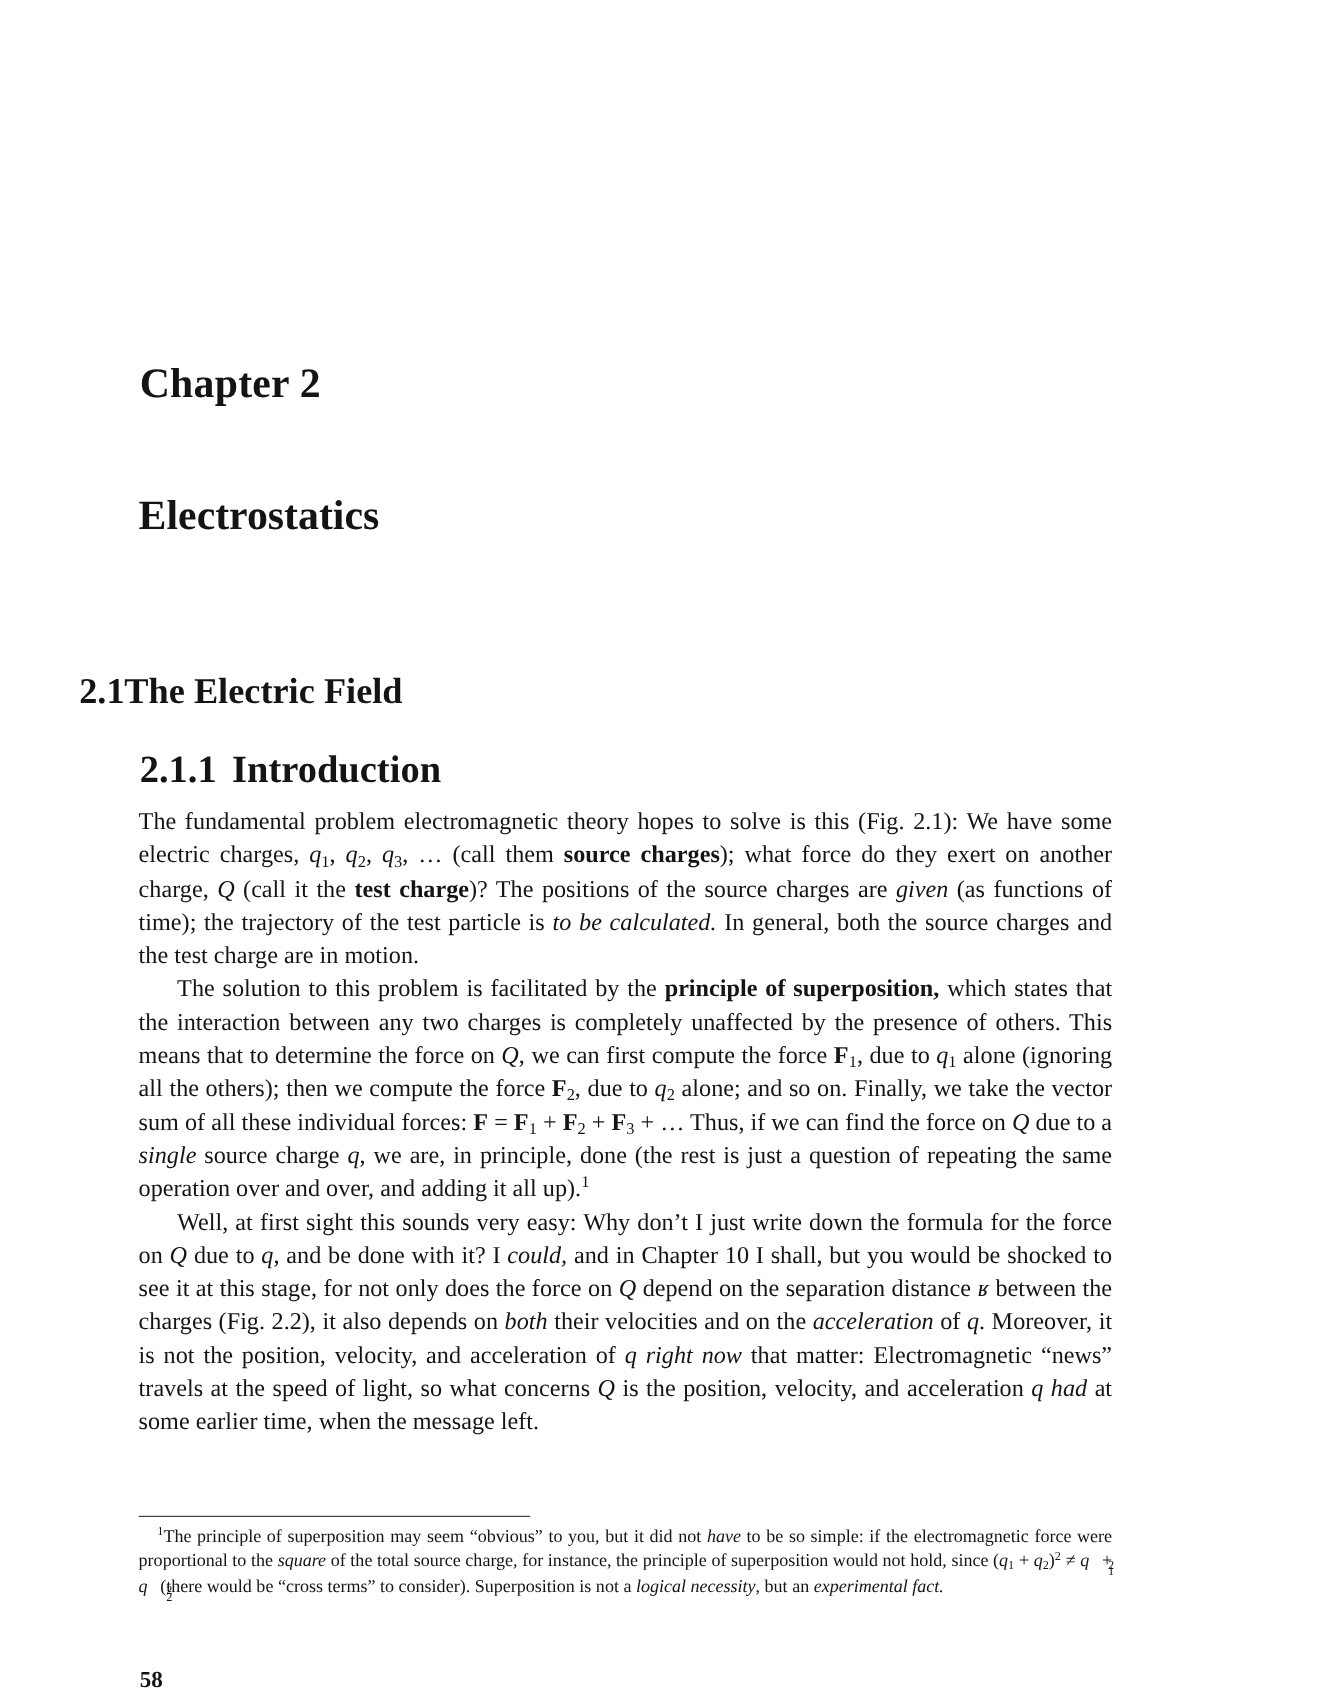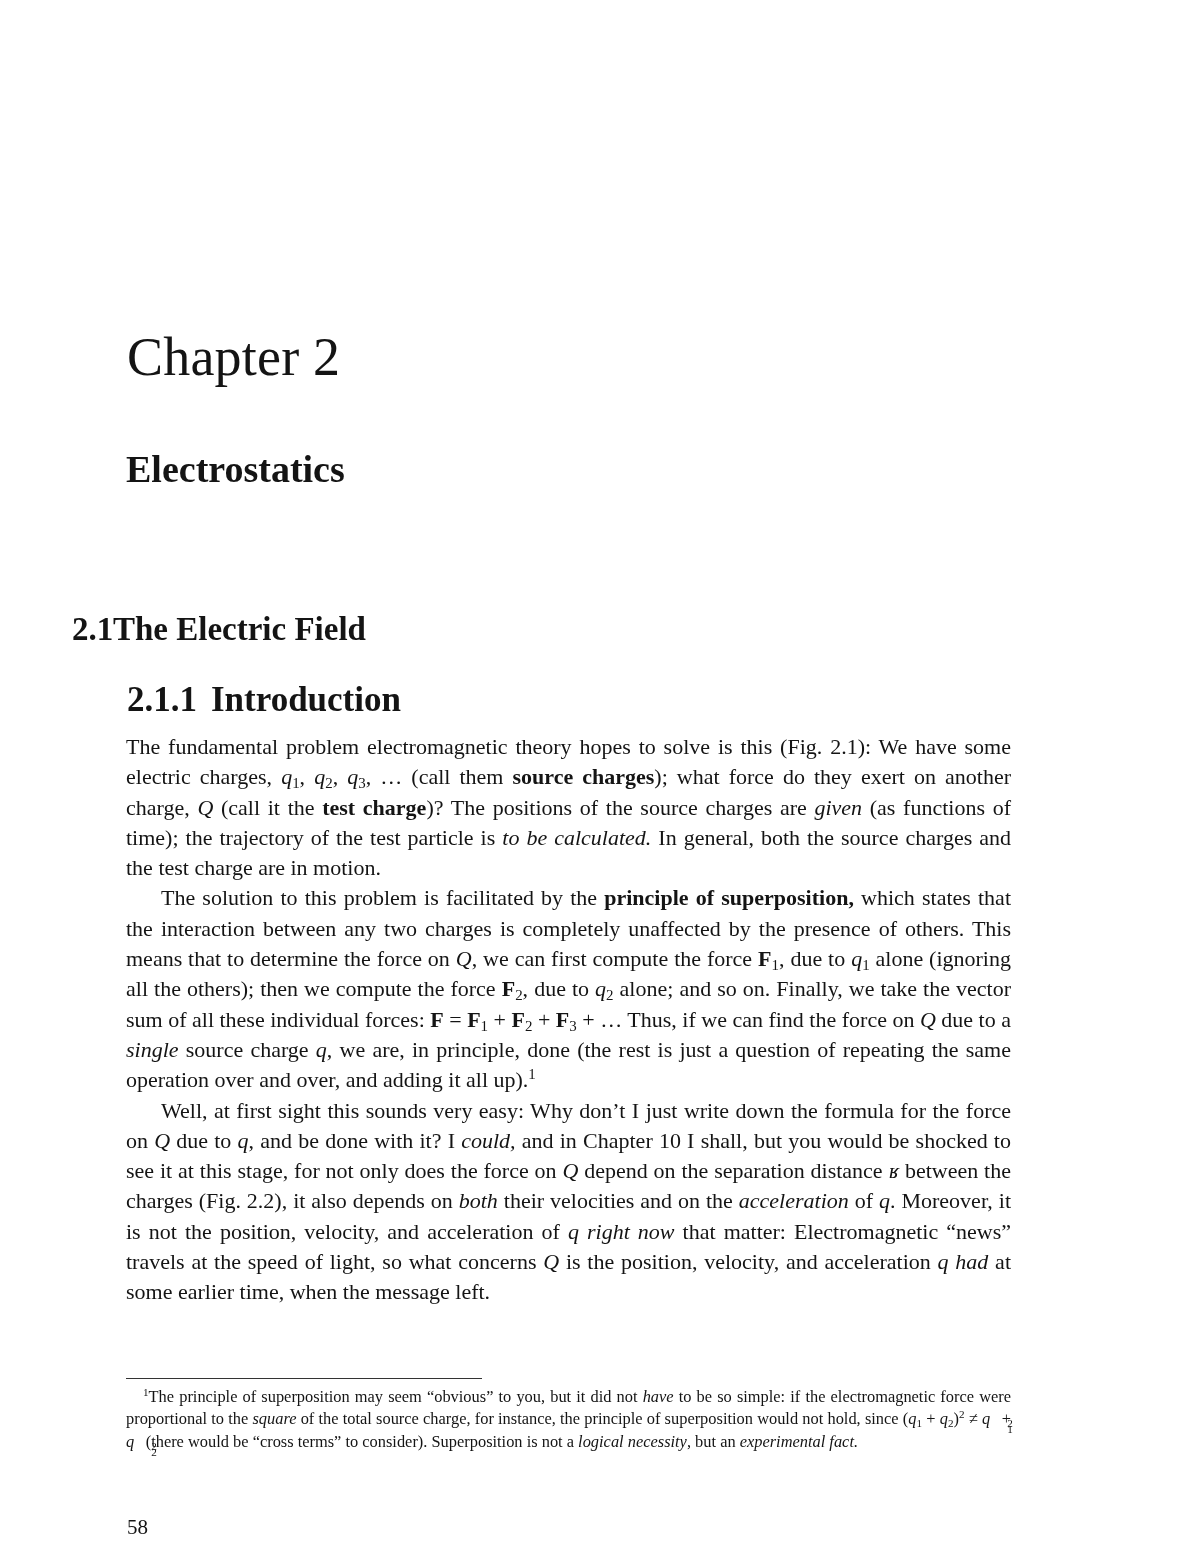--- a/index.html
+++ b/index.html
@@ -9,7 +9,7 @@
   }
   .chapter-label {
     position: absolute; left: 127px; top: 330px;
-    font-size: 54px; font-weight: normal; letter-spacing: 0.2px; line-height: 1;
+    font-size: 38px; font-weight: bold; letter-spacing: 0.2px; line-height: 1;
   }
   .chapter-title {
     position: absolute; left: 126px; top: 450px;

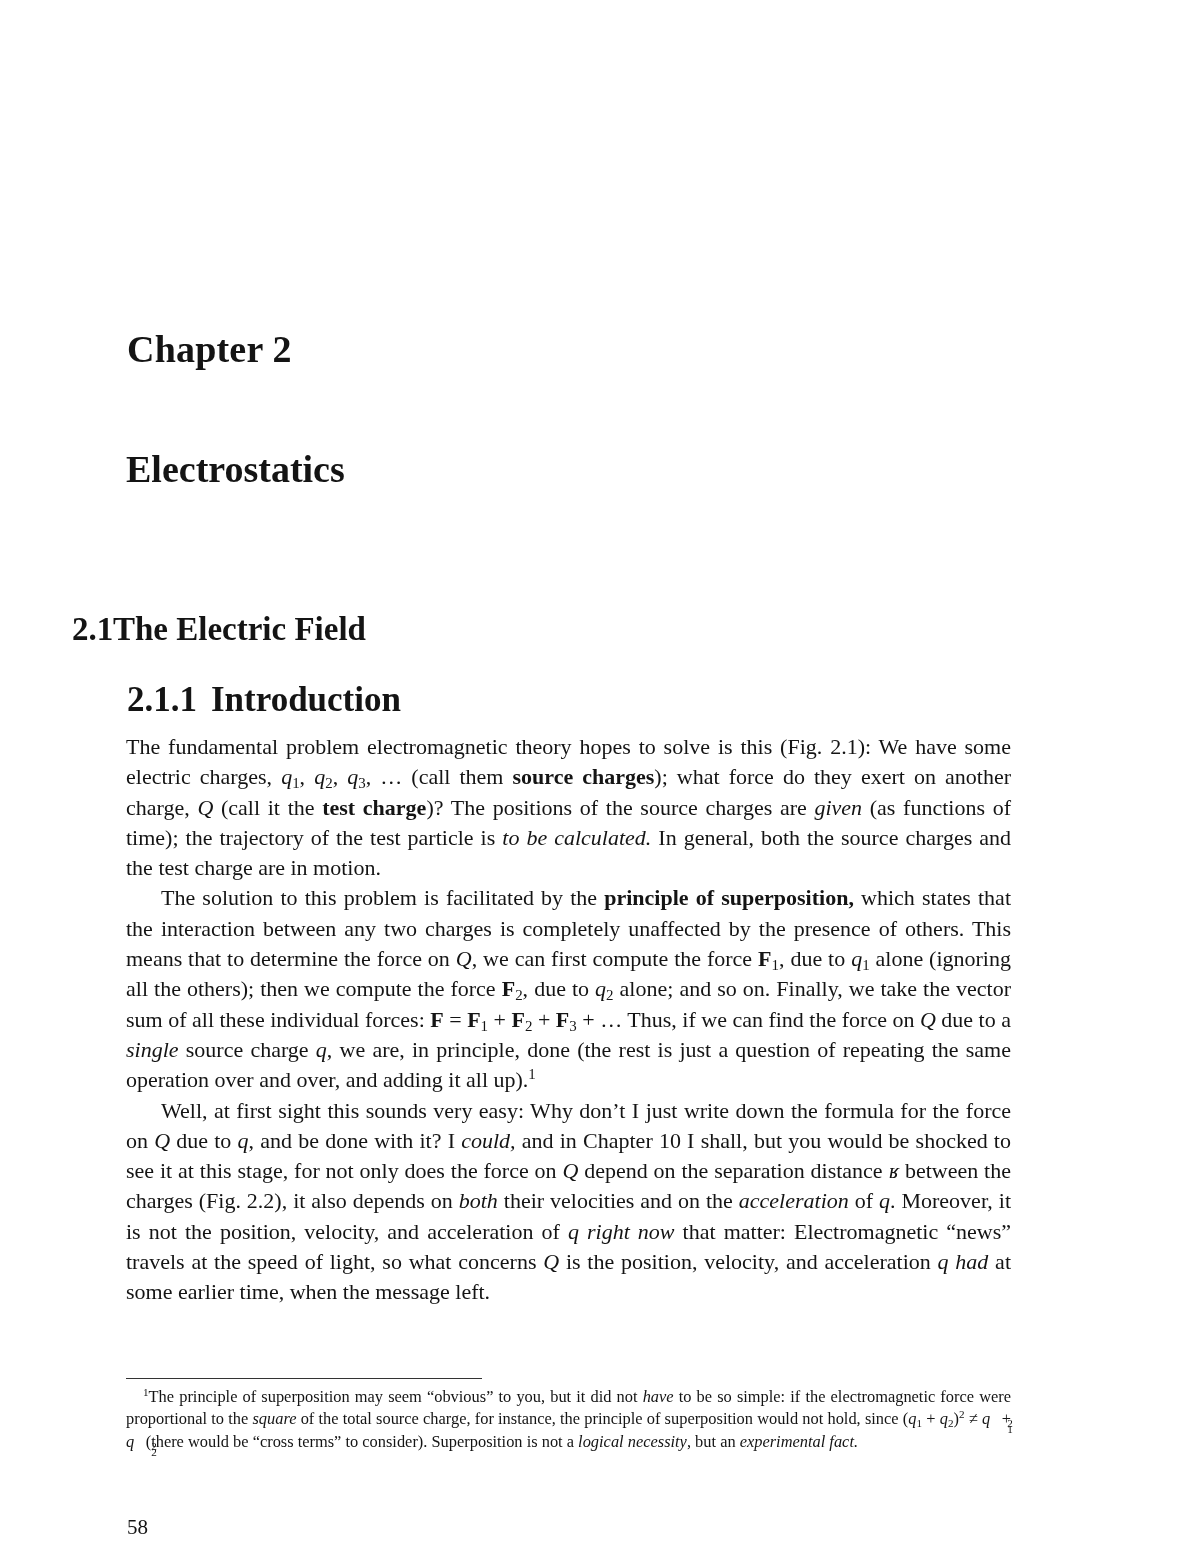--- a/index.html
+++ b/index.html
@@ -41,7 +41,7 @@
   }
   .footnote p { margin: 0; text-indent: 17px; }
   .page-number {
-    position: absolute; left: 127px; top: 1517px; font-size: 21px; line-height: 1;
+    position: absolute; left: 127px; top: 1517px; font-size: 21px; line-height: 1; font-weight: bold;
   }
   .i { font-style: italic; }
   .b { font-weight: bold; }

